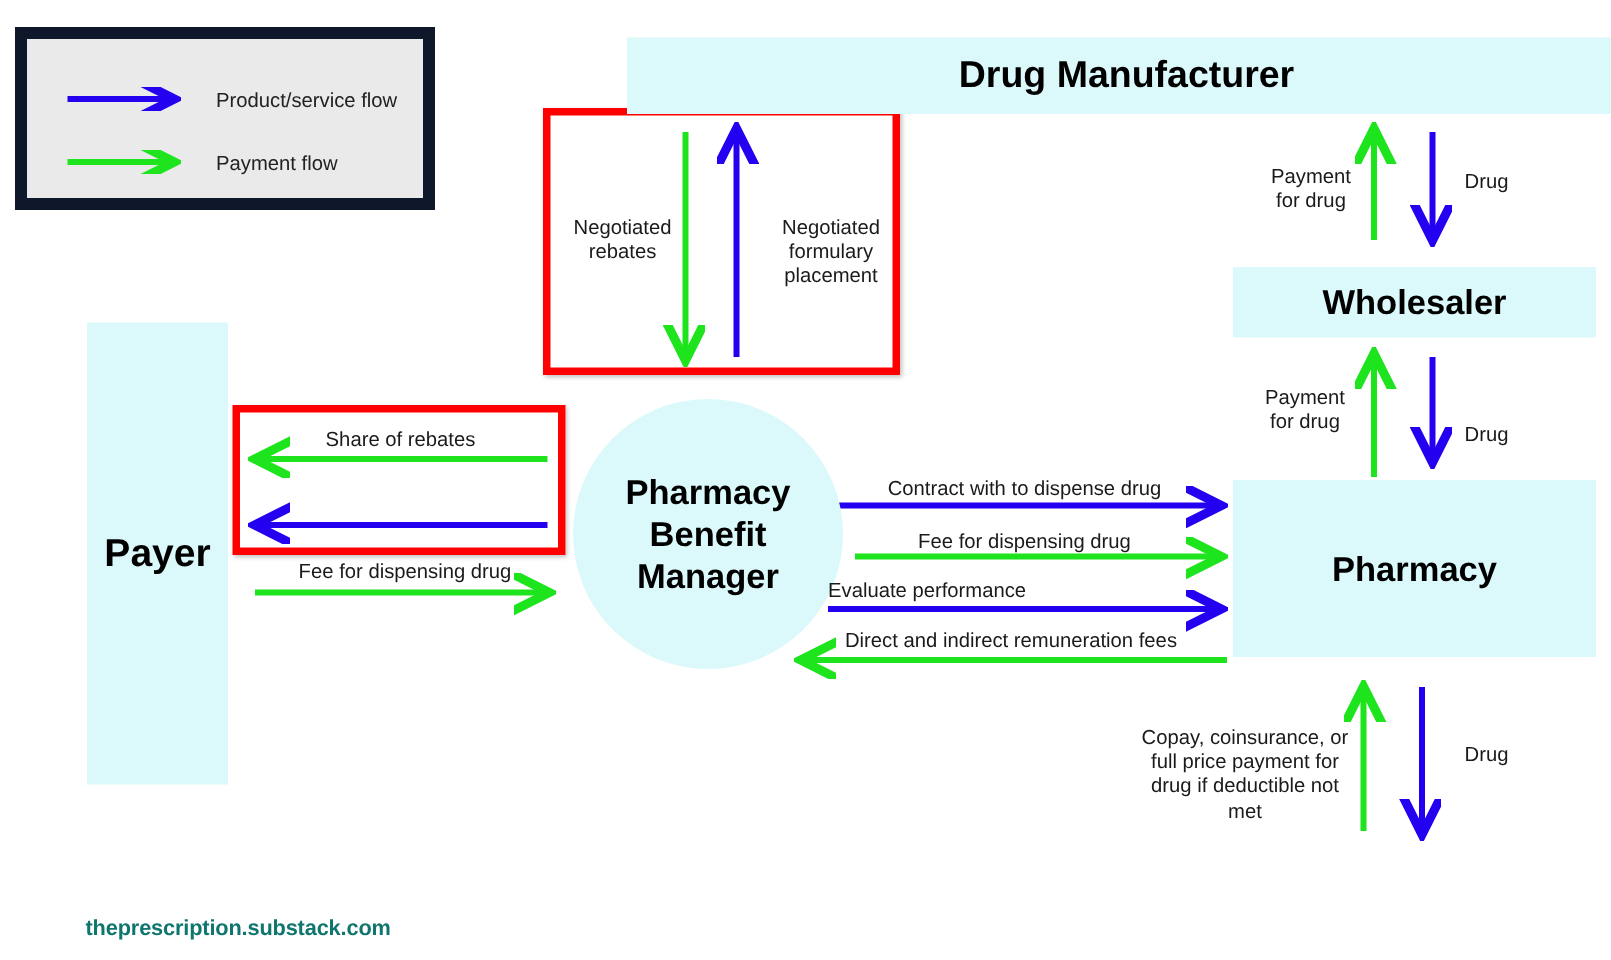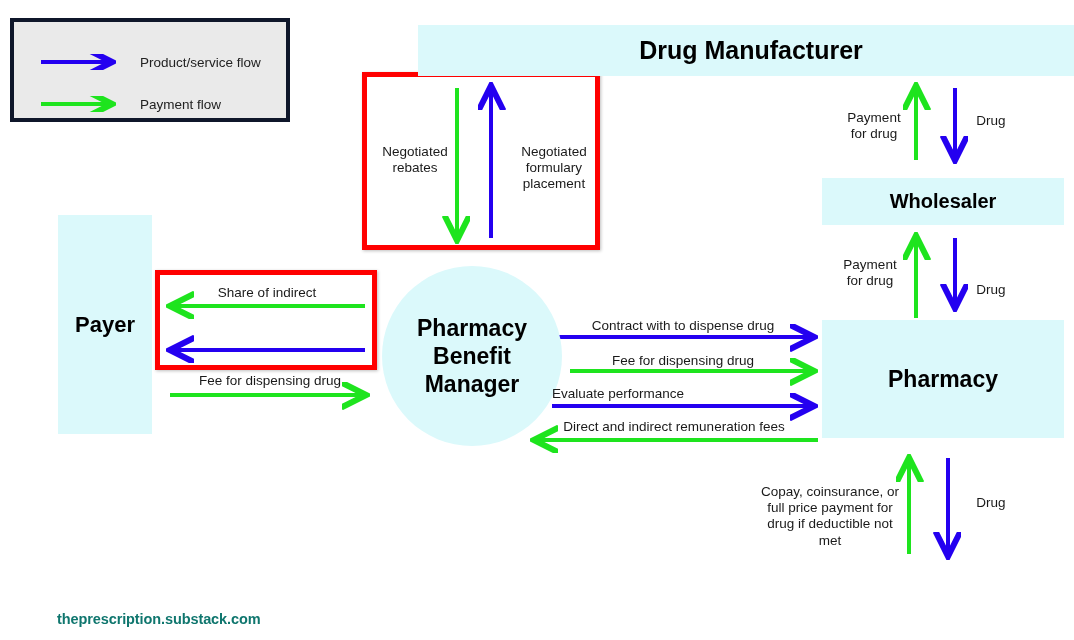--- a/index.html
+++ b/index.html
@@ -74,9 +74,9 @@
   #legend {
     position: absolute;
     left: 10px; top: 18px;
-    width: 280px; height: 104px;
+    width: 280px; height: 122px;
     background: #eaeaea;
-    border: 4px solid #0f172a;
+    border: 8px solid #0f172a;
     box-sizing: border-box;
   }
   .legend-row {

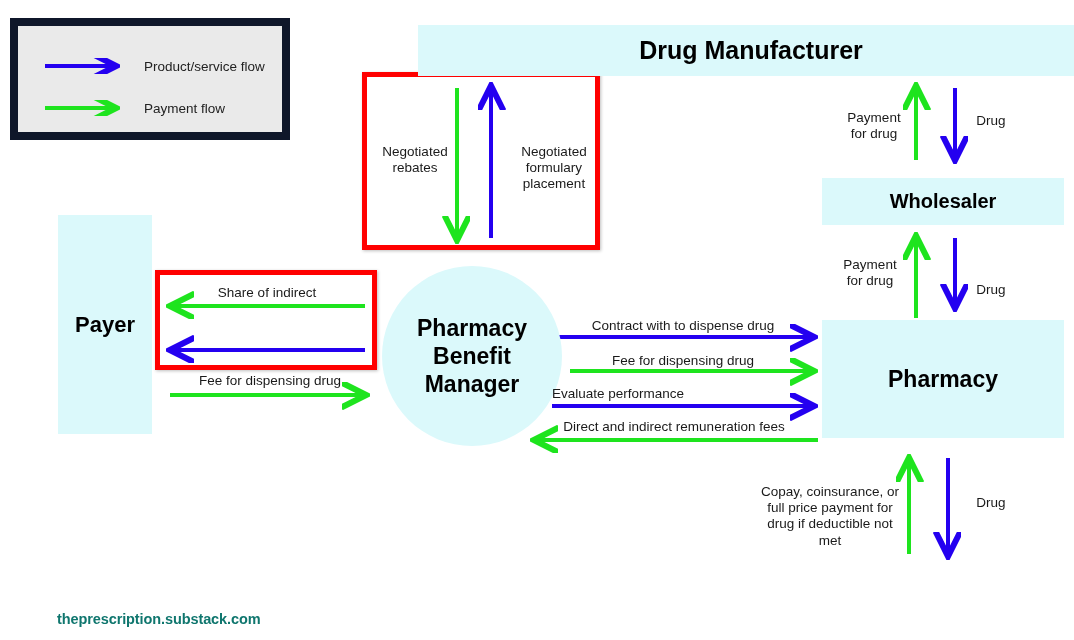--- a/index.html
+++ b/index.html
@@ -38,7 +38,7 @@
   }
   #entity-wholesaler {
     left: 822px; top: 178px; width: 242px; height: 47px;
-    font-size: 20px;
+    font-size: 23px;
   }
   #entity-pharmacy {
     left: 822px; top: 320px; width: 242px; height: 118px;

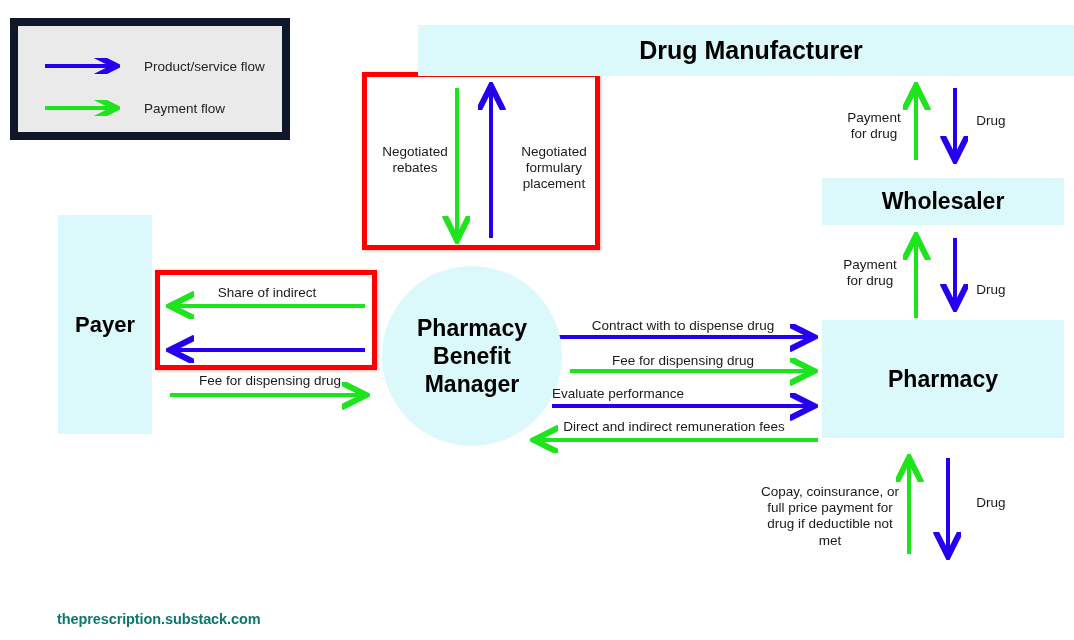--- a/index.html
+++ b/index.html
@@ -231,7 +231,7 @@
 formulary
 placement</div>
 
-  <div class="arrow-label" id="label-share-of-rebates">Share of indirect</div>
+  <div class="arrow-label" id="label-share-of-rebates">Share of rebates</div>
 
 
   <div class="arrow-label" id="label-fee-dispensing-payer">Fee for dispensing drug</div>

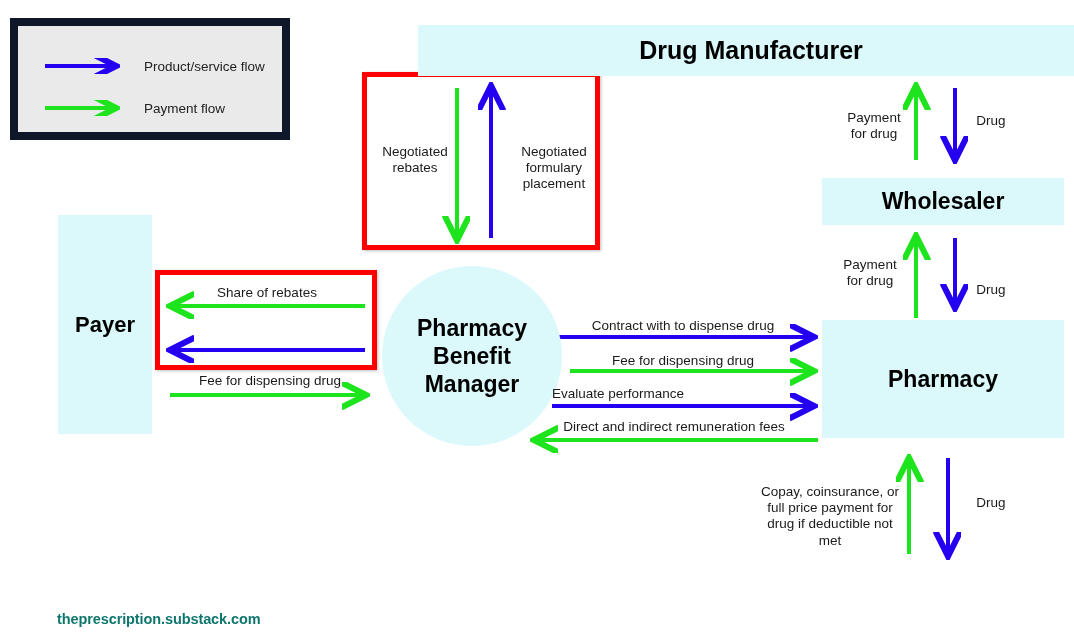--- a/index.html
+++ b/index.html
@@ -49,8 +49,8 @@
     font-size: 23px;
   }
   #entity-payer {
-    left: 58px; top: 215px; width: 94px; height: 219px;
-    font-size: 22px;
+    left: 58px; top: 215px; width: 94px; height: 308px;
+    font-size: 26px;
   }
 
   

